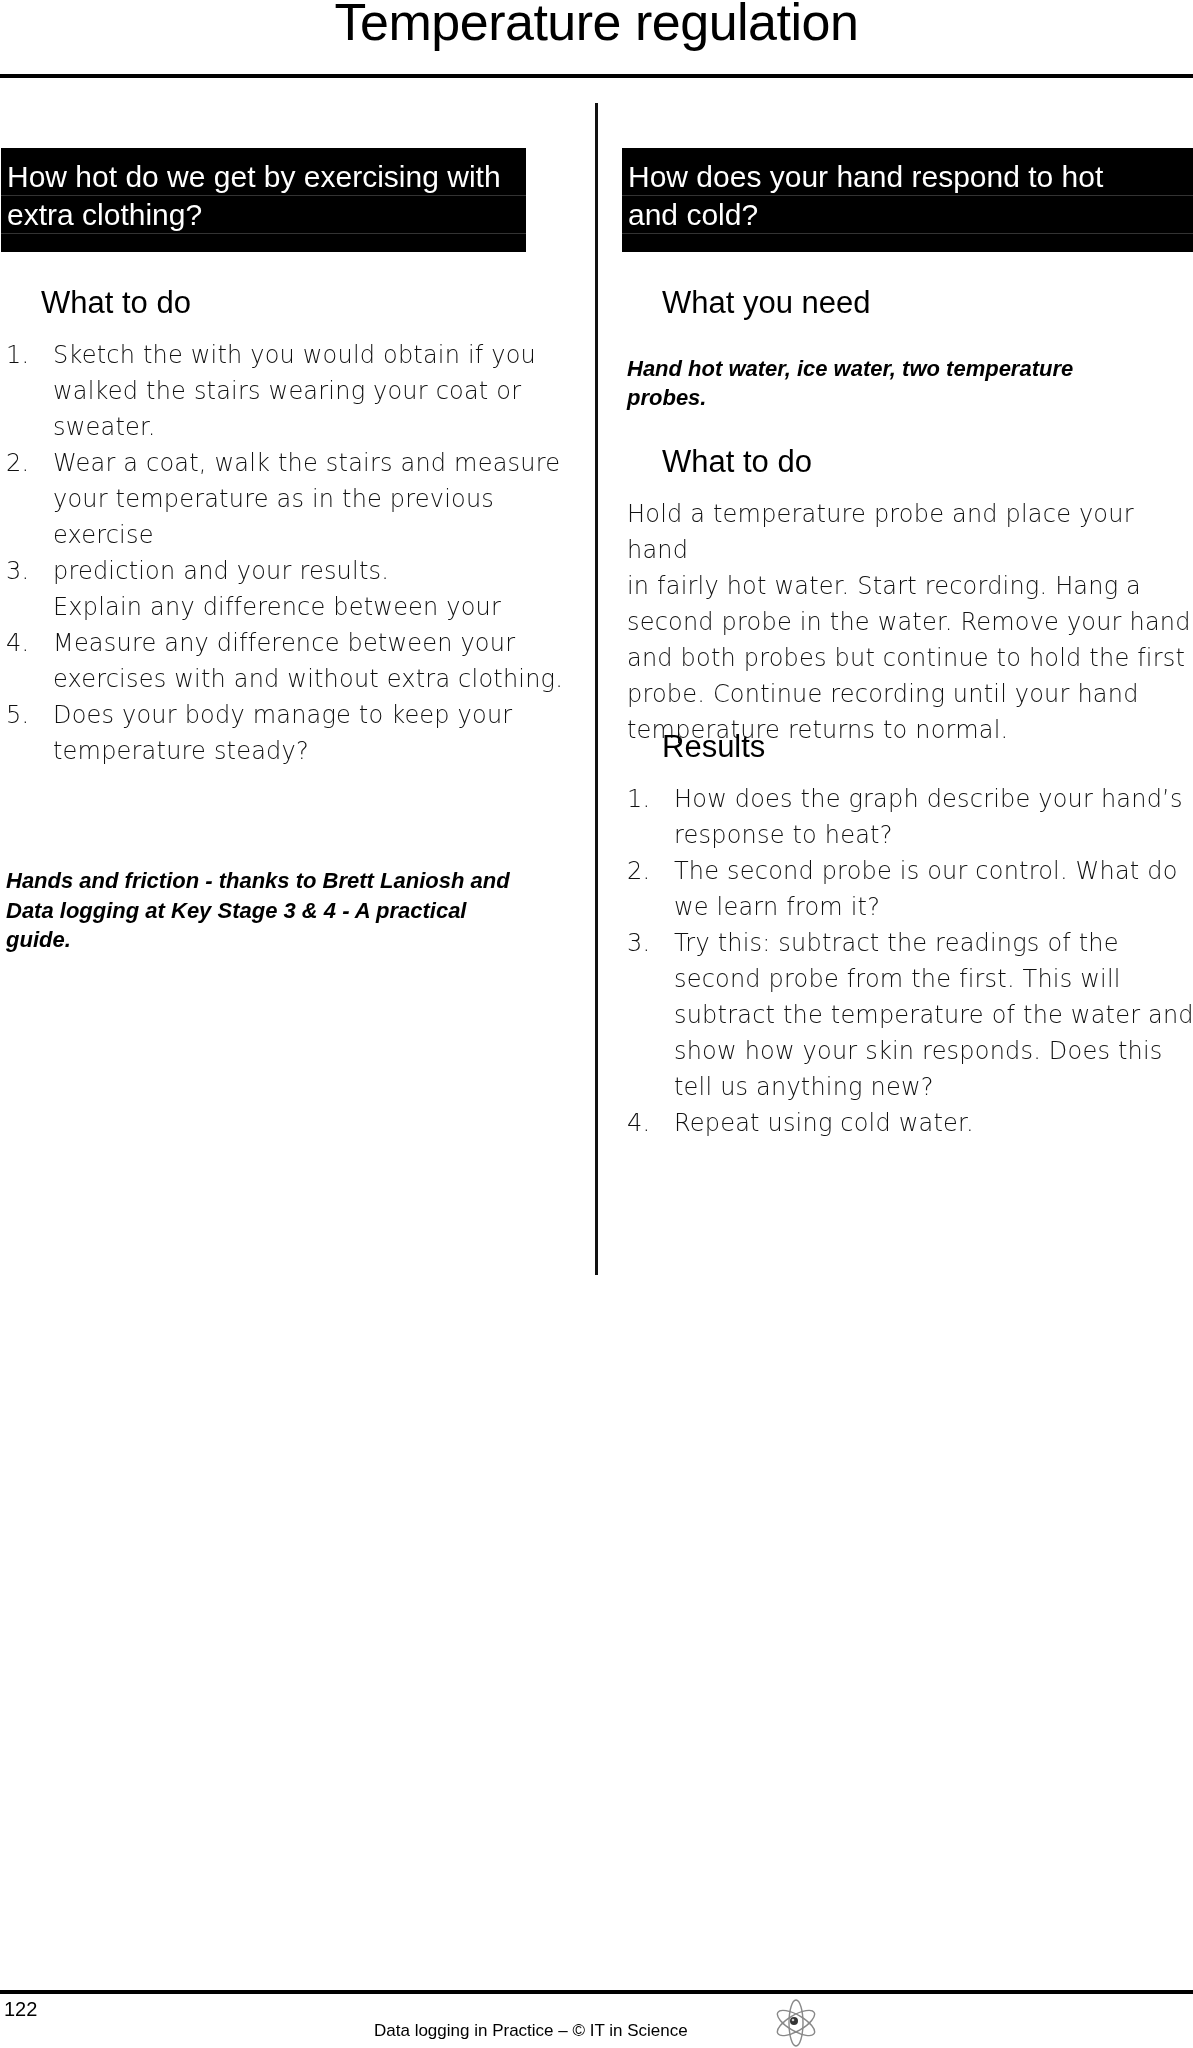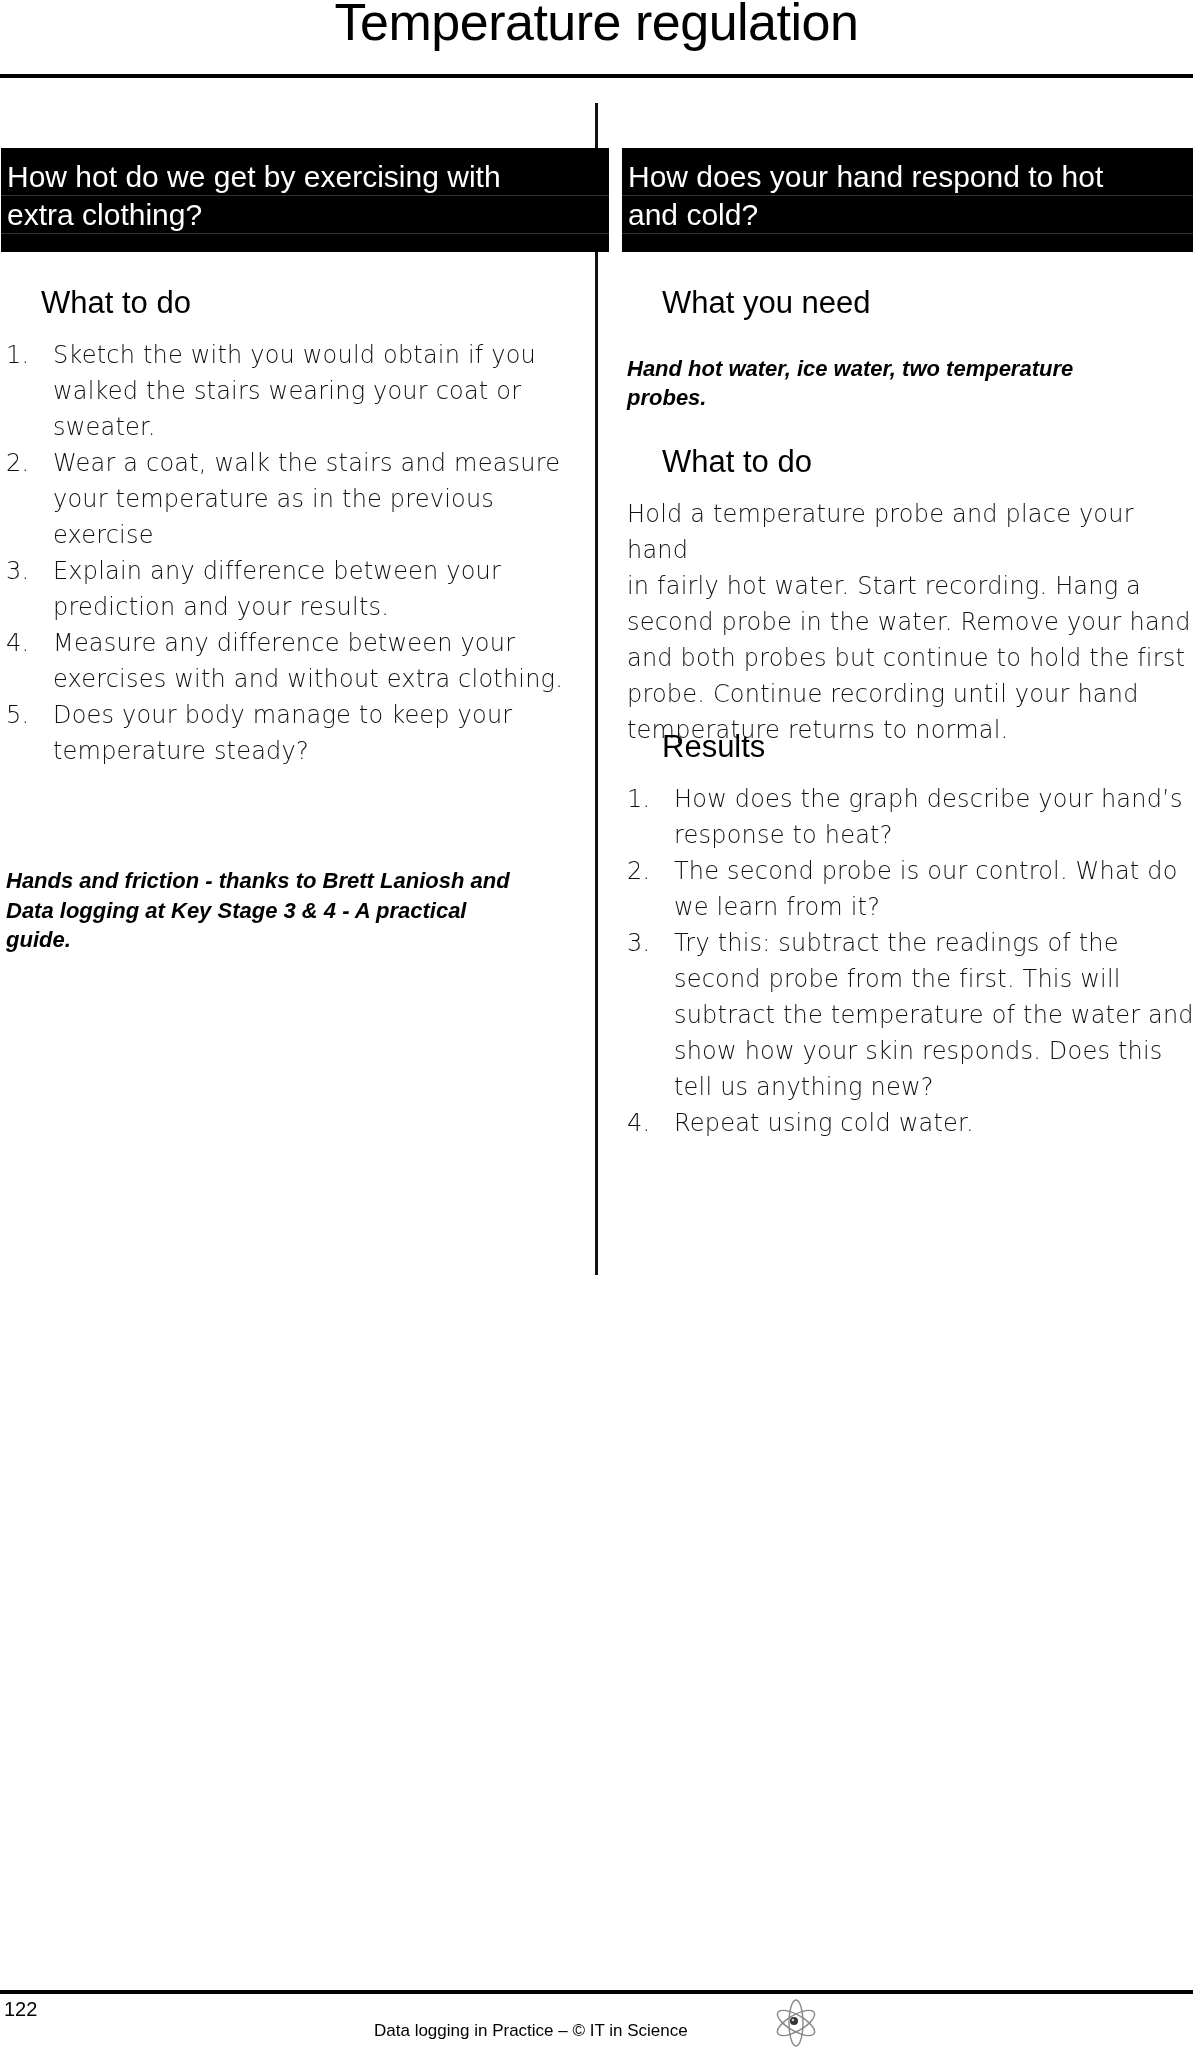--- a/index.html
+++ b/index.html
@@ -27,7 +27,7 @@
     font-size: 30px; line-height: 38px; box-sizing: border-box; padding: 10px 6px 0 6px;
   }
   .banner .ln { position: absolute; left: 0; right: 0; height: 1px; background: #333; }
-  .col-left .banner { left: 1px; width: 608px; }
+  .col-left .banner { left: 1px; width: 525px; }
   .col-right .banner { left: 0; width: 571px; }
 
   .h2 { position: absolute; font-size: 31px; line-height: 36px; font-family: "Liberation Sans", sans-serif; margin-left: 35px; }

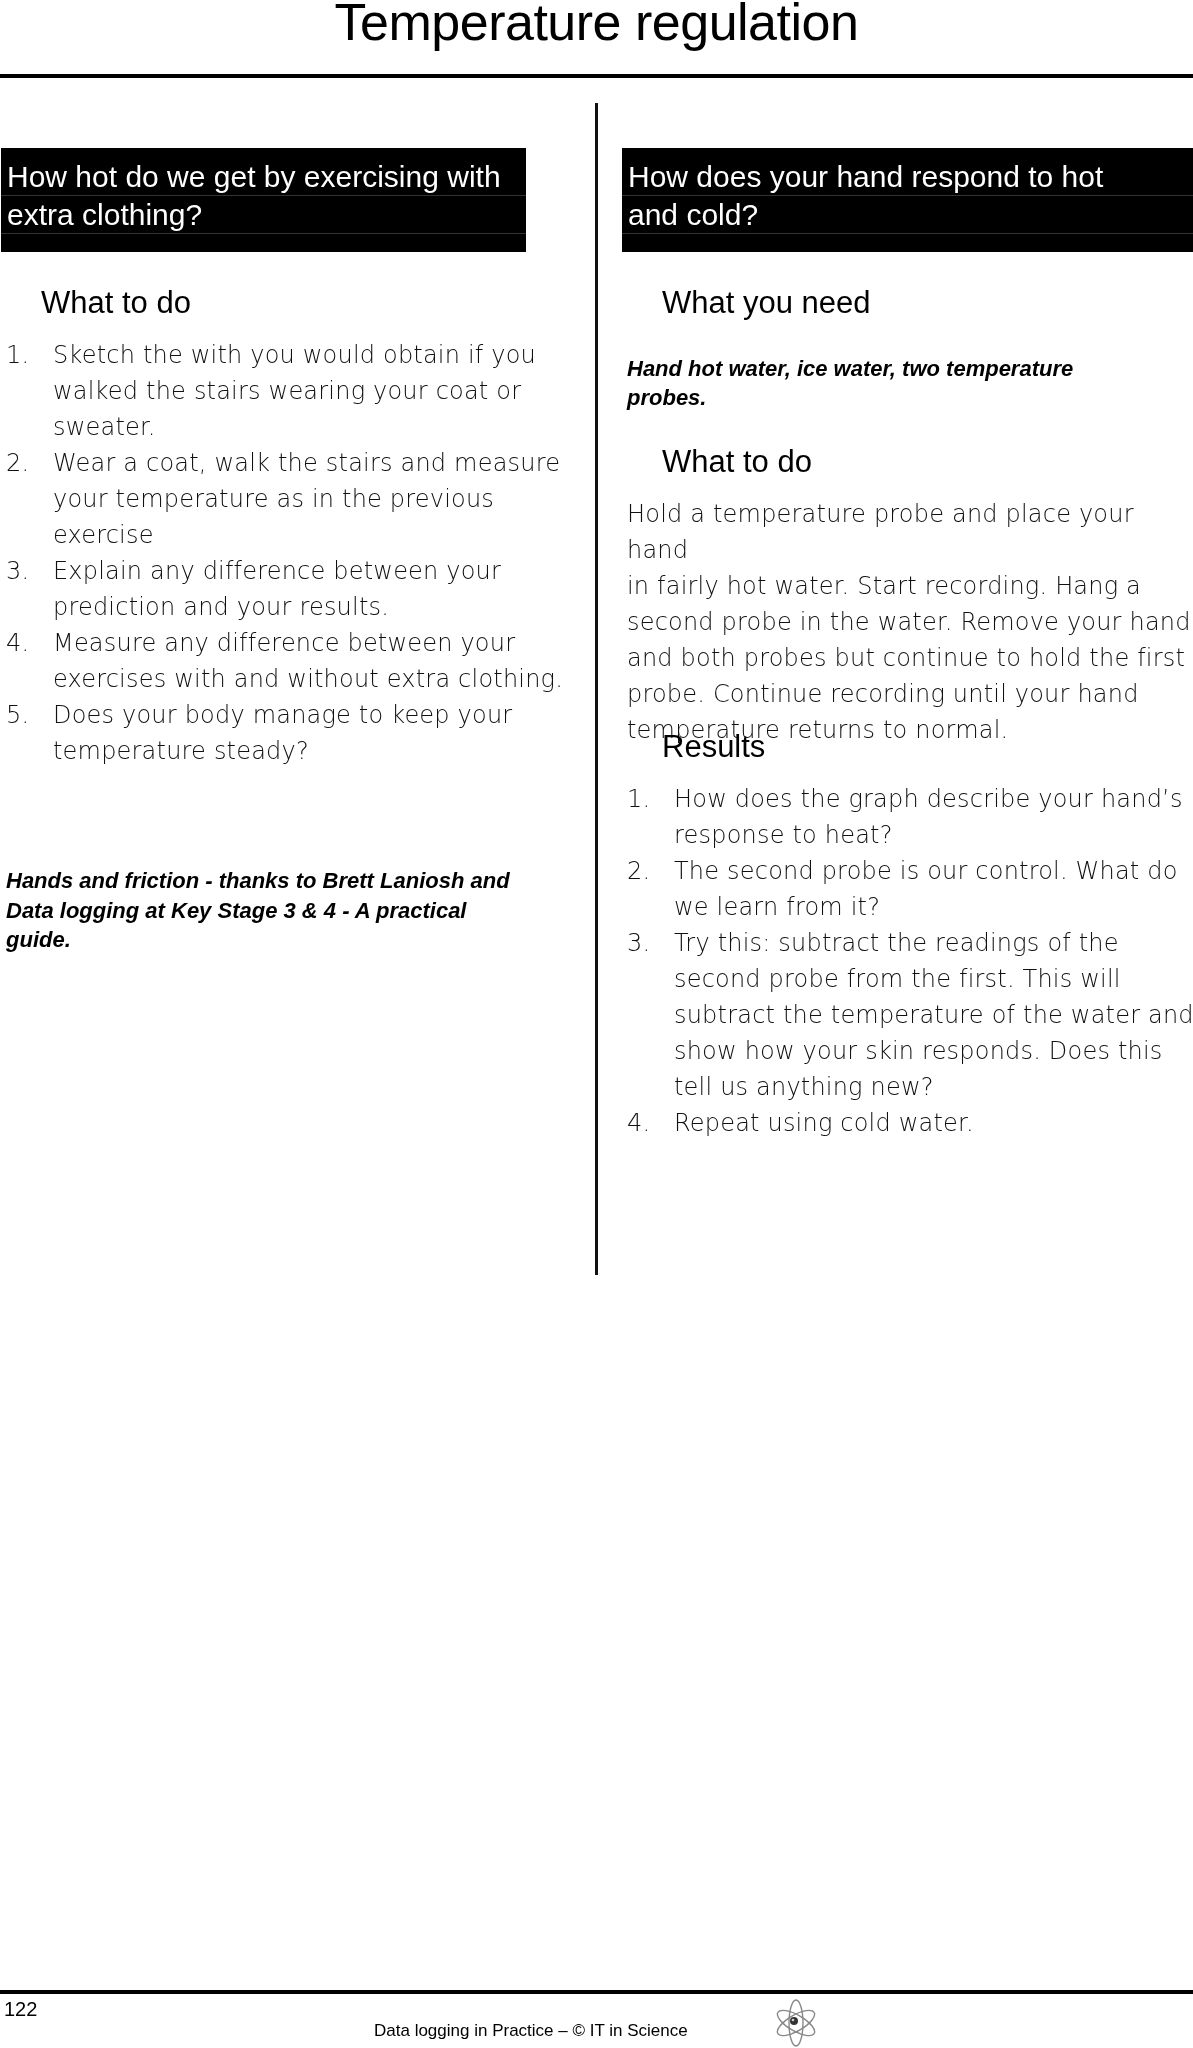--- a/index.html
+++ b/index.html
@@ -77,8 +77,8 @@
     </li>
     <li>
       <span class="num">3.</span>
+      <div>prediction and your results.</div>
       <div>Explain any difference between your</div>
-      <div>prediction and your results.</div>
     </li>
     <li>
       <span class="num">4.</span>

